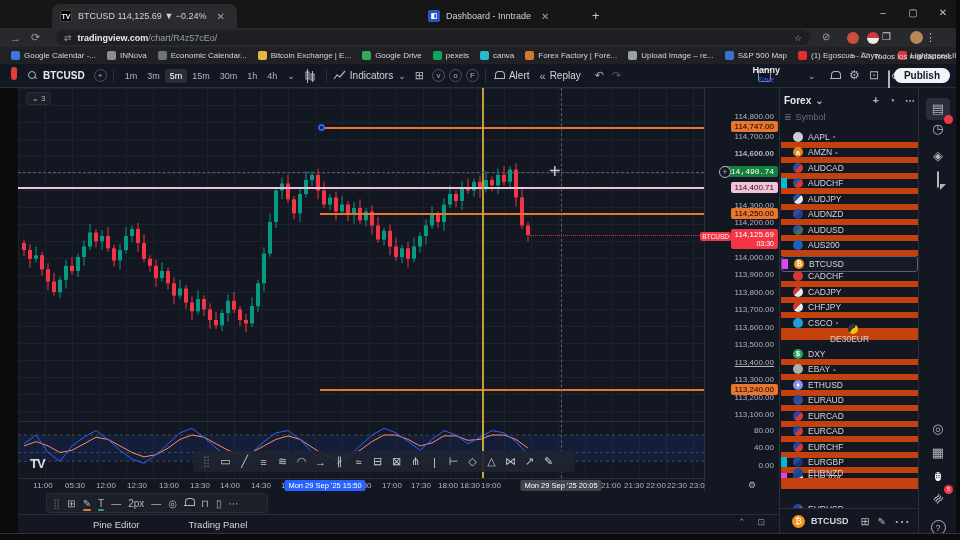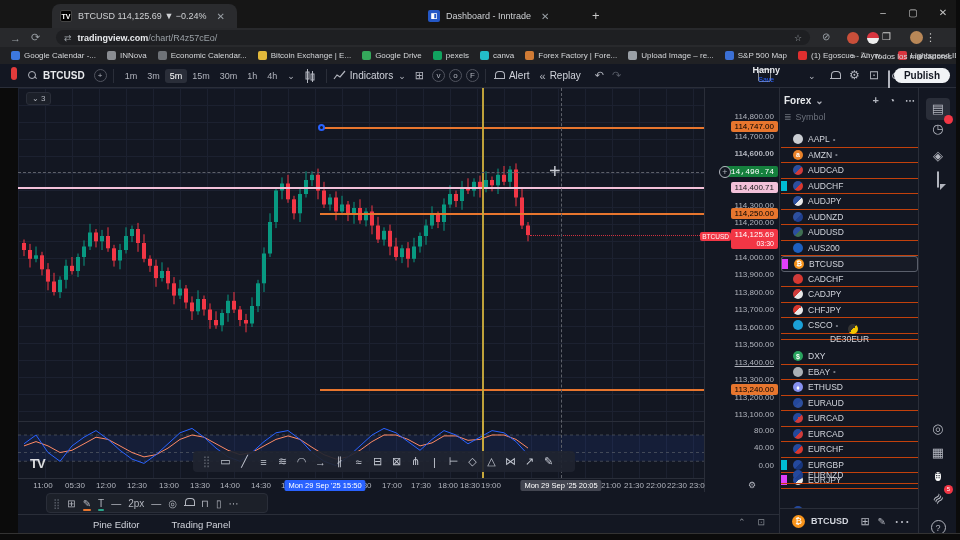--- a/index.html
+++ b/index.html
@@ -80,7 +80,7 @@
   
   #wl-head { position:absolute; left:4px; top:4px; width:131px; height:16px; display:flex; align-items:center; font-size:10px; font-weight:bold; color:#e8eaed; }
   #wl-filter { position:absolute; left:4px; top:24px; font-size:9px; color:#6a6f7a; display:flex; gap:4px; align-items:center;}
-  .wlrow { position:absolute; left:1px; width:137px; height:15.5px; display:flex; align-items:center; font-size:8.5px; color:#d1d4dc; border-bottom:1px solid #c2410c; }
+  .wlrow { position:absolute; left:1px; width:137px; height:15.5px; display:flex; align-items:center; font-size:8.5px; color:#d1d4dc; border-bottom:6px solid #c2410c; }
   .wlrow .sicon { width:10px; height:10px; border-radius:50%; margin:0 5px 0 12px; flex:0 0 auto; display:flex; align-items:center; justify-content:center; font-size:7px; color:#fff; font-weight:bold; }
   .wlrow.sel { border:1px solid #5a5f6b; border-radius:3px; background:#171b26; }
   .wlmark { position:absolute; left:0; width:6px; height:10px; }

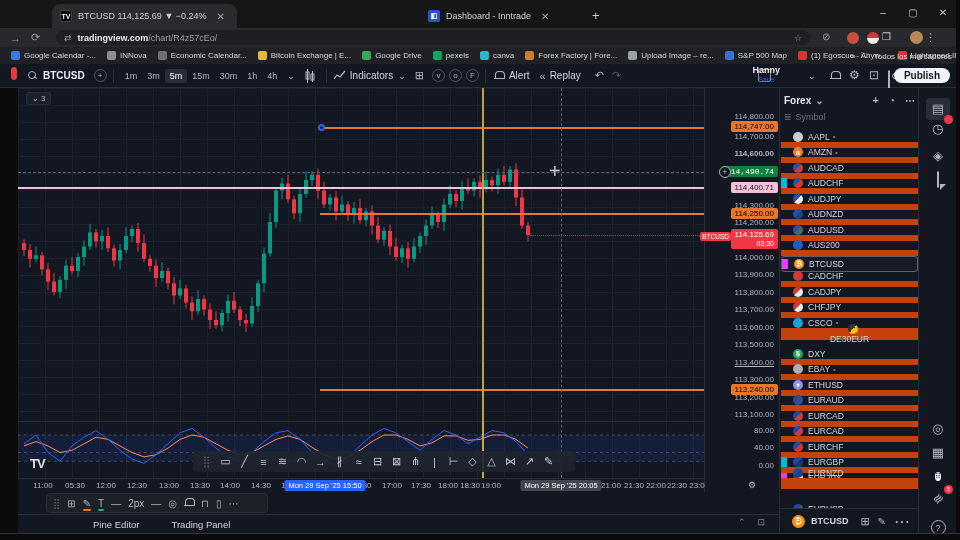--- a/index.html
+++ b/index.html
@@ -100,7 +100,7 @@
   .underln { position:relative; }
   .underln:after { content:""; position:absolute; left:0; right:0; bottom:-2px; height:2px; background:var(--uc); border-radius:1px; }
   #clockutc { position:absolute; left:739px; top:494px; width:125px; text-align:right; font-size:9px; color:#d1d4dc; }
-  #tabsrow { left:18px; top:514px; width:761px; height:19px; background:#131722; border-top:1px solid #2a2e39; display:flex; align-items:center; gap:32px; padding-left:75px; font-size:9.5px; color:#d1d4dc; }
+  #tabsrow { left:18px; top:514px; width:761px; height:19px; background:#131722; border-top:1px solid #2a2e39; display:flex; align-items:center; gap:49px; padding-left:75px; font-size:9.5px; color:#d1d4dc; }
   #panel-ctl { position:absolute; left:738px; top:517px; font-size:9px; color:#868b93; display:flex; gap:12px; }
   #wl-bottom { left:779px; top:508px; width:139px; height:25px; background:#131722; border-top:1px solid #2a2e39; border-left:1px solid #2a2e39; display:flex; align-items:center; }
   #bottom-edge { left:0; top:533px; width:960px; height:7px; background:#0b0b0b; border-top:1px solid #333; }

